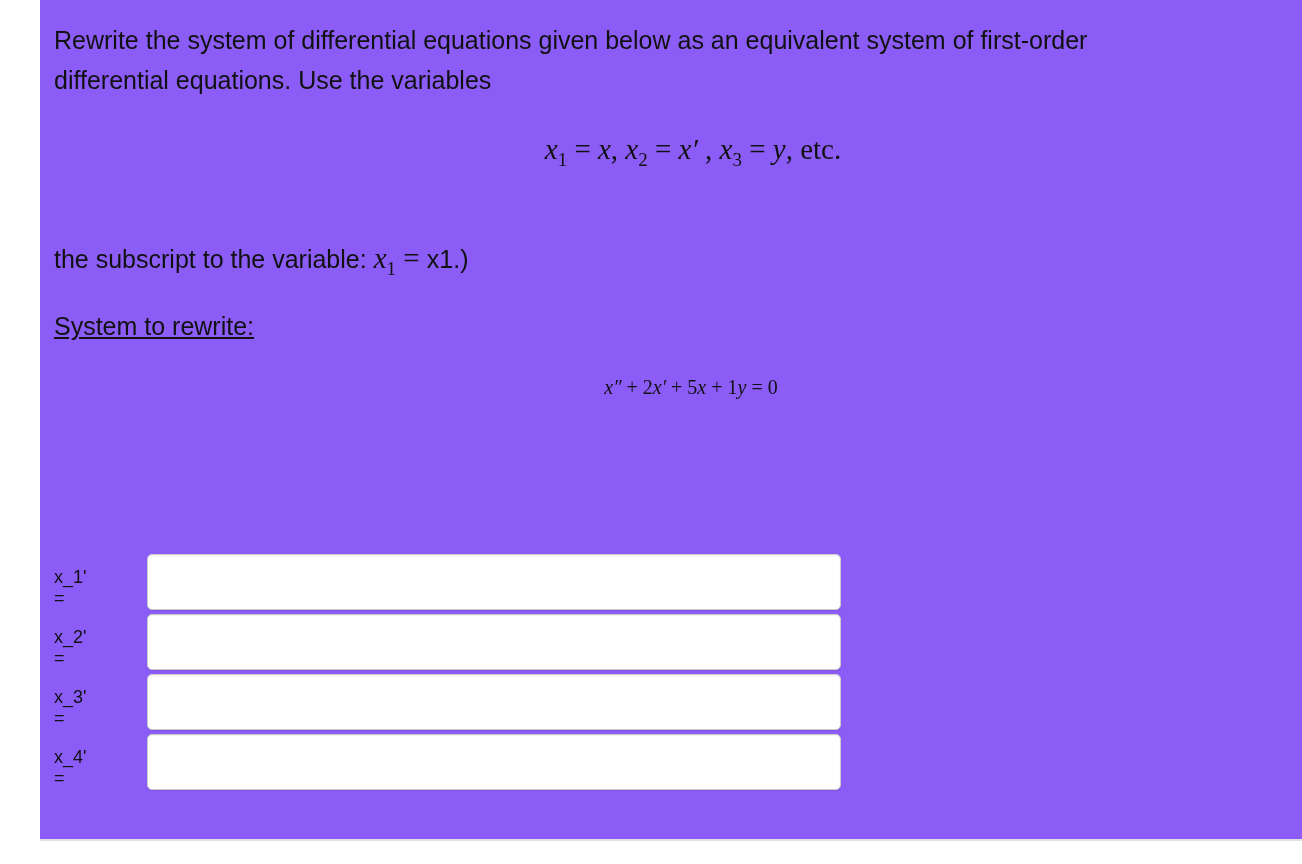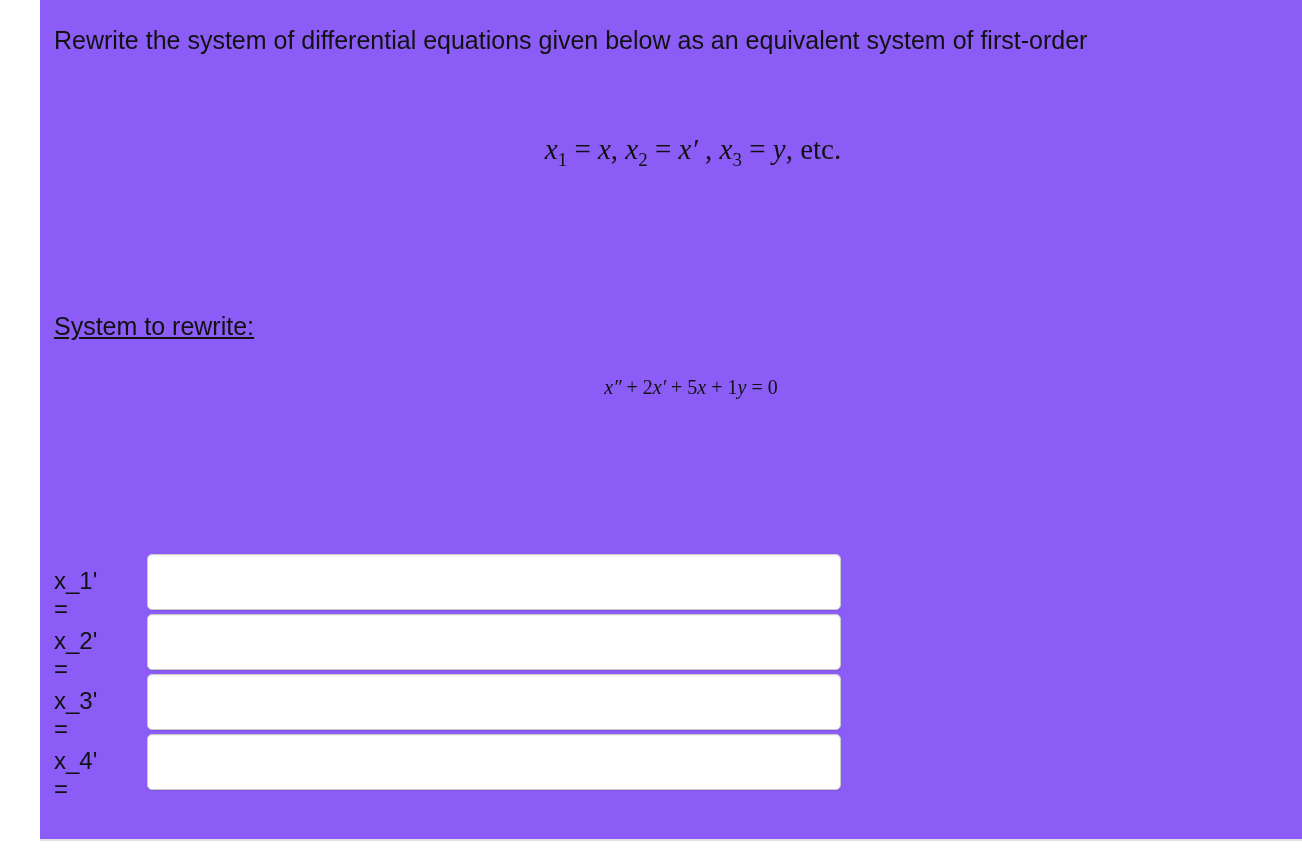--- a/index.html
+++ b/index.html
@@ -32,6 +32,7 @@
 <div class="panel">
 
   <p class="para" style="top:20px;">Rewrite the system of differential equations given below as an equivalent system of first-order</p>
+  <p class="para" style="top:60px;">differential equations. Use the variables</p>
 
   <div class="centered math" style="top:133px; left:8px;">
     <span>x</span><sub>1</sub><span class="up"> = </span><span>x</span><span class="up">, </span><span>x</span><sub>2</sub><span class="up"> = </span><span>x′</span><span class="up"> , </span><span>x</span><sub>3</sub><span class="up"> = </span><span>y</span><span class="up">, </span><span class="up">etc.</span>

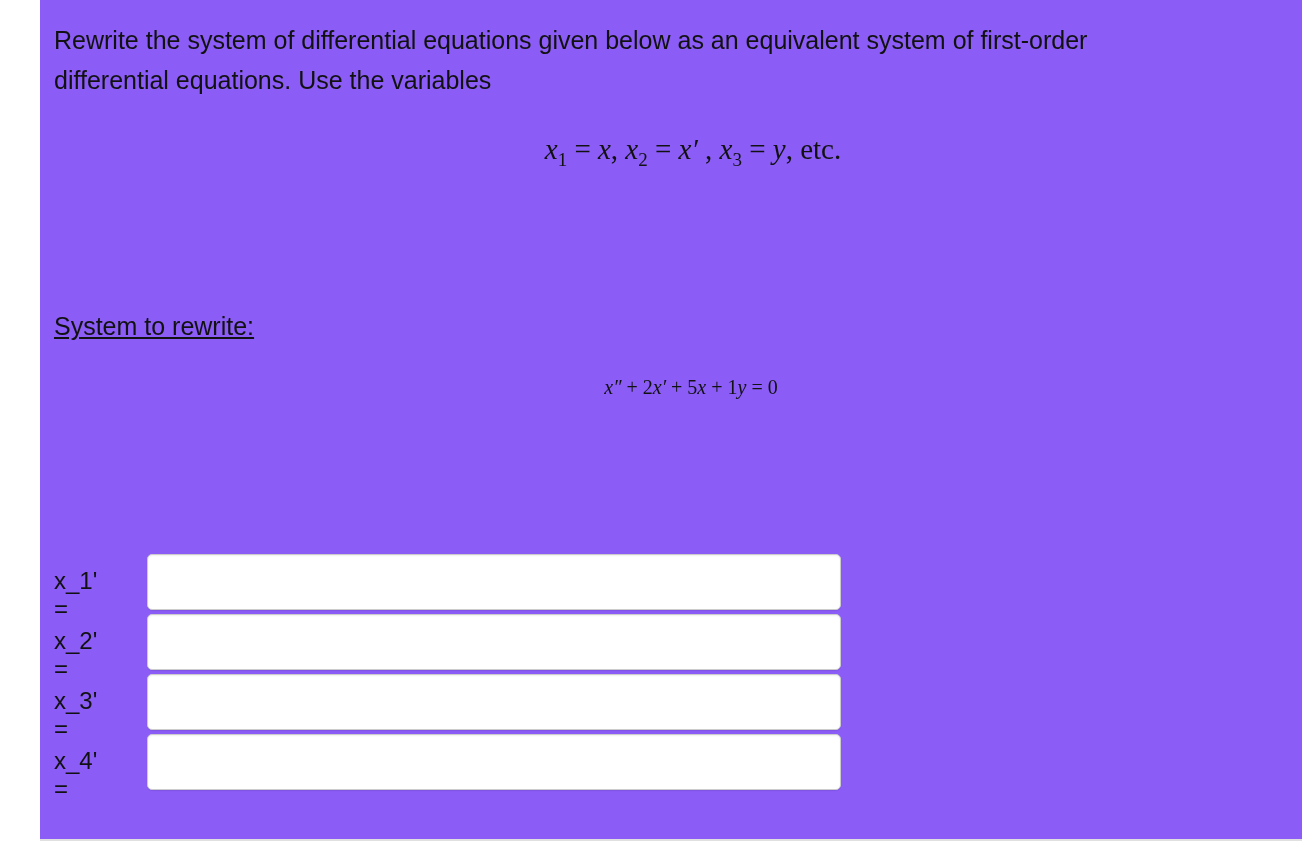--- a/index.html
+++ b/index.html
@@ -39,6 +39,9 @@
   </div>
 
 
+  <p class="para" style="top:238px;">
+    <span>the subscript to the variable: </span><span class="math"><span>x</span><sub>1</sub><span class="up"> = </span></span><span>x1.)</span>
+  </p>
 
   <p class="para" style="top:306px;text-decoration:underline;">System to rewrite:</p>
 

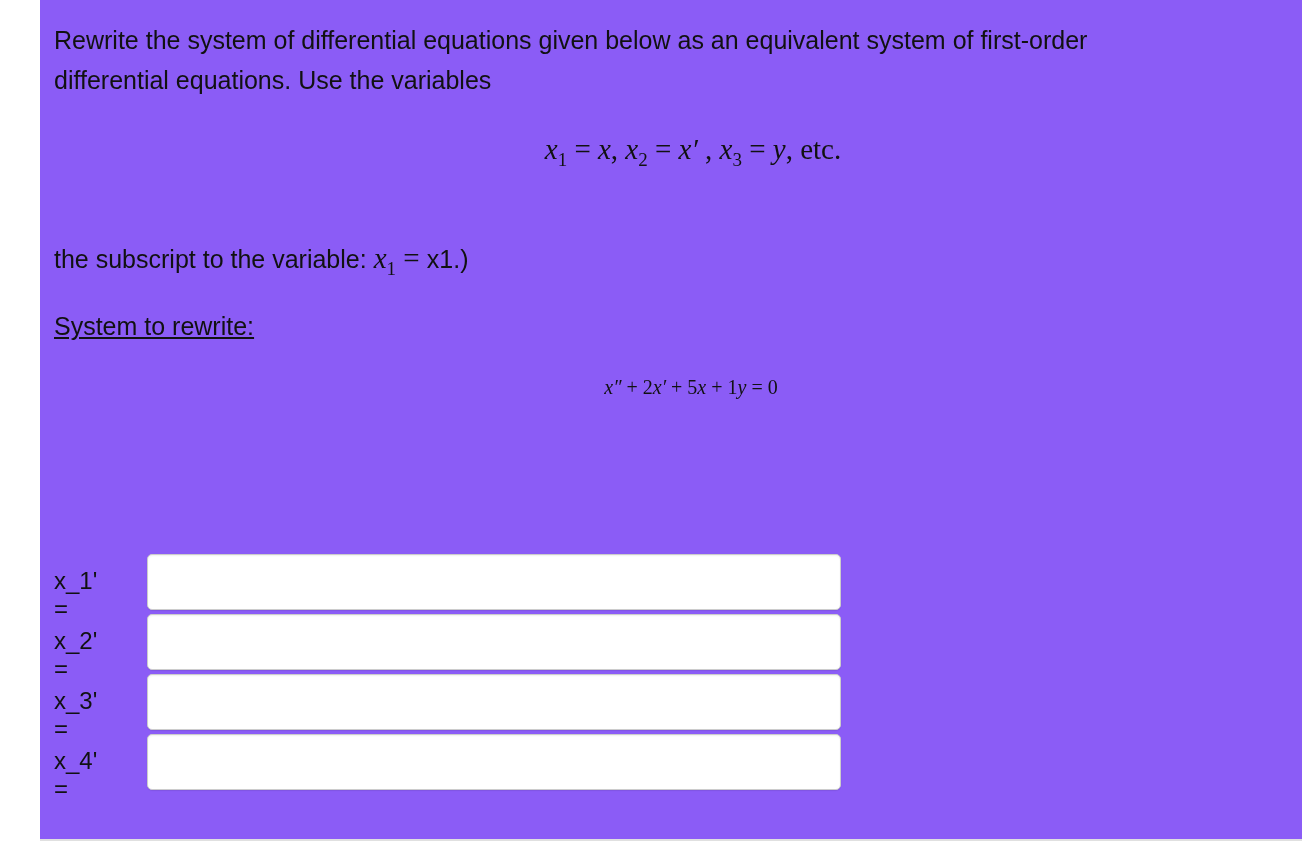--- a/index.html
+++ b/index.html
@@ -18,7 +18,7 @@
   .eq { font-family: "Liberation Serif", "DejaVu Serif", serif; font-size: 20px; }
   .eq i { font-style: italic; }
   .row { position: absolute; left: 0; height: 58px; }
-  .row-label { position: absolute; left: 14px; top: 13px; font-size: 24px; font-family: "Liberation Sans", sans-serif; }
+  .row-label { position: absolute; left: 14px; top: 13px; font-size: 18px; font-family: "Liberation Sans", sans-serif; }
   .answer-input {
     position: absolute; left: 107px; top: 0; width: 694px; height: 56px;
     border: 1px solid #cccccc; border-radius: 5px; background: #fff;

